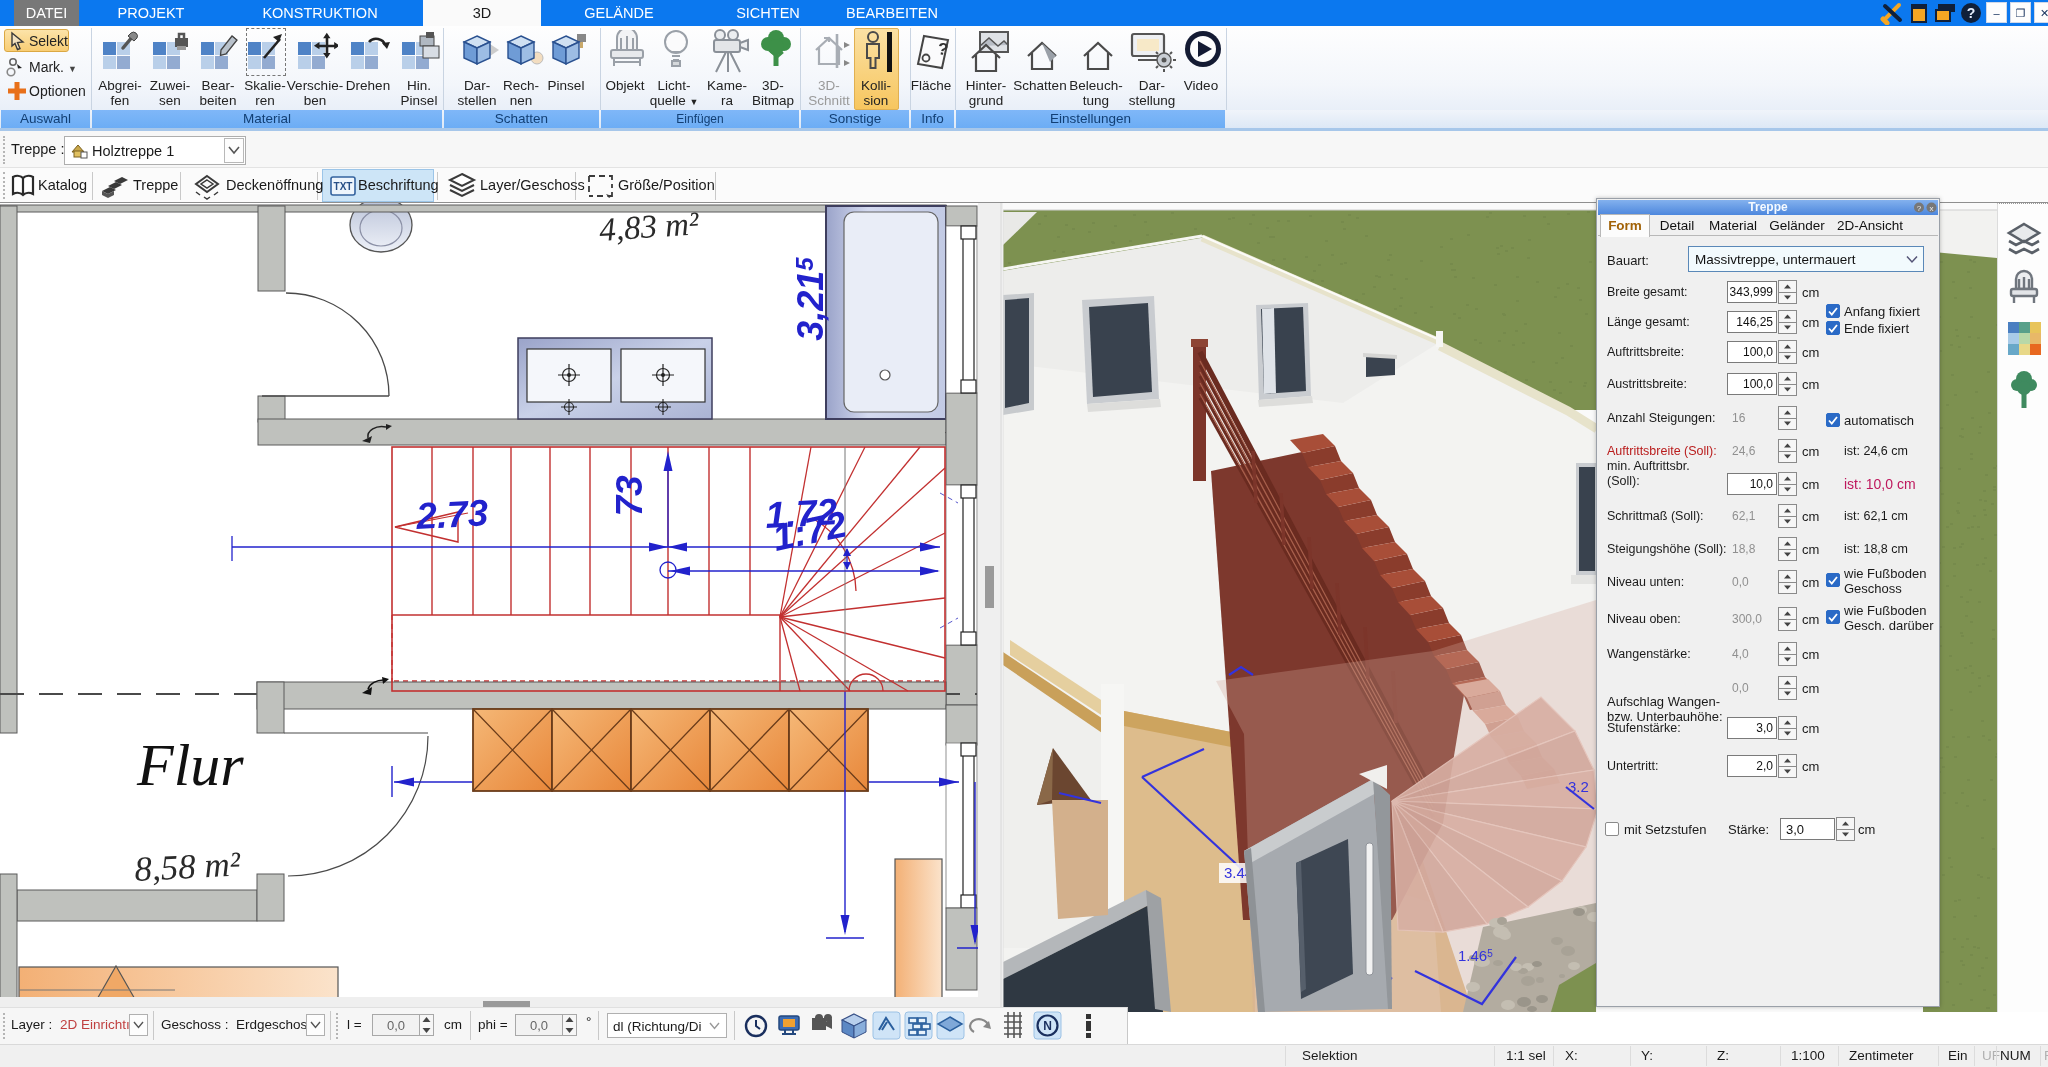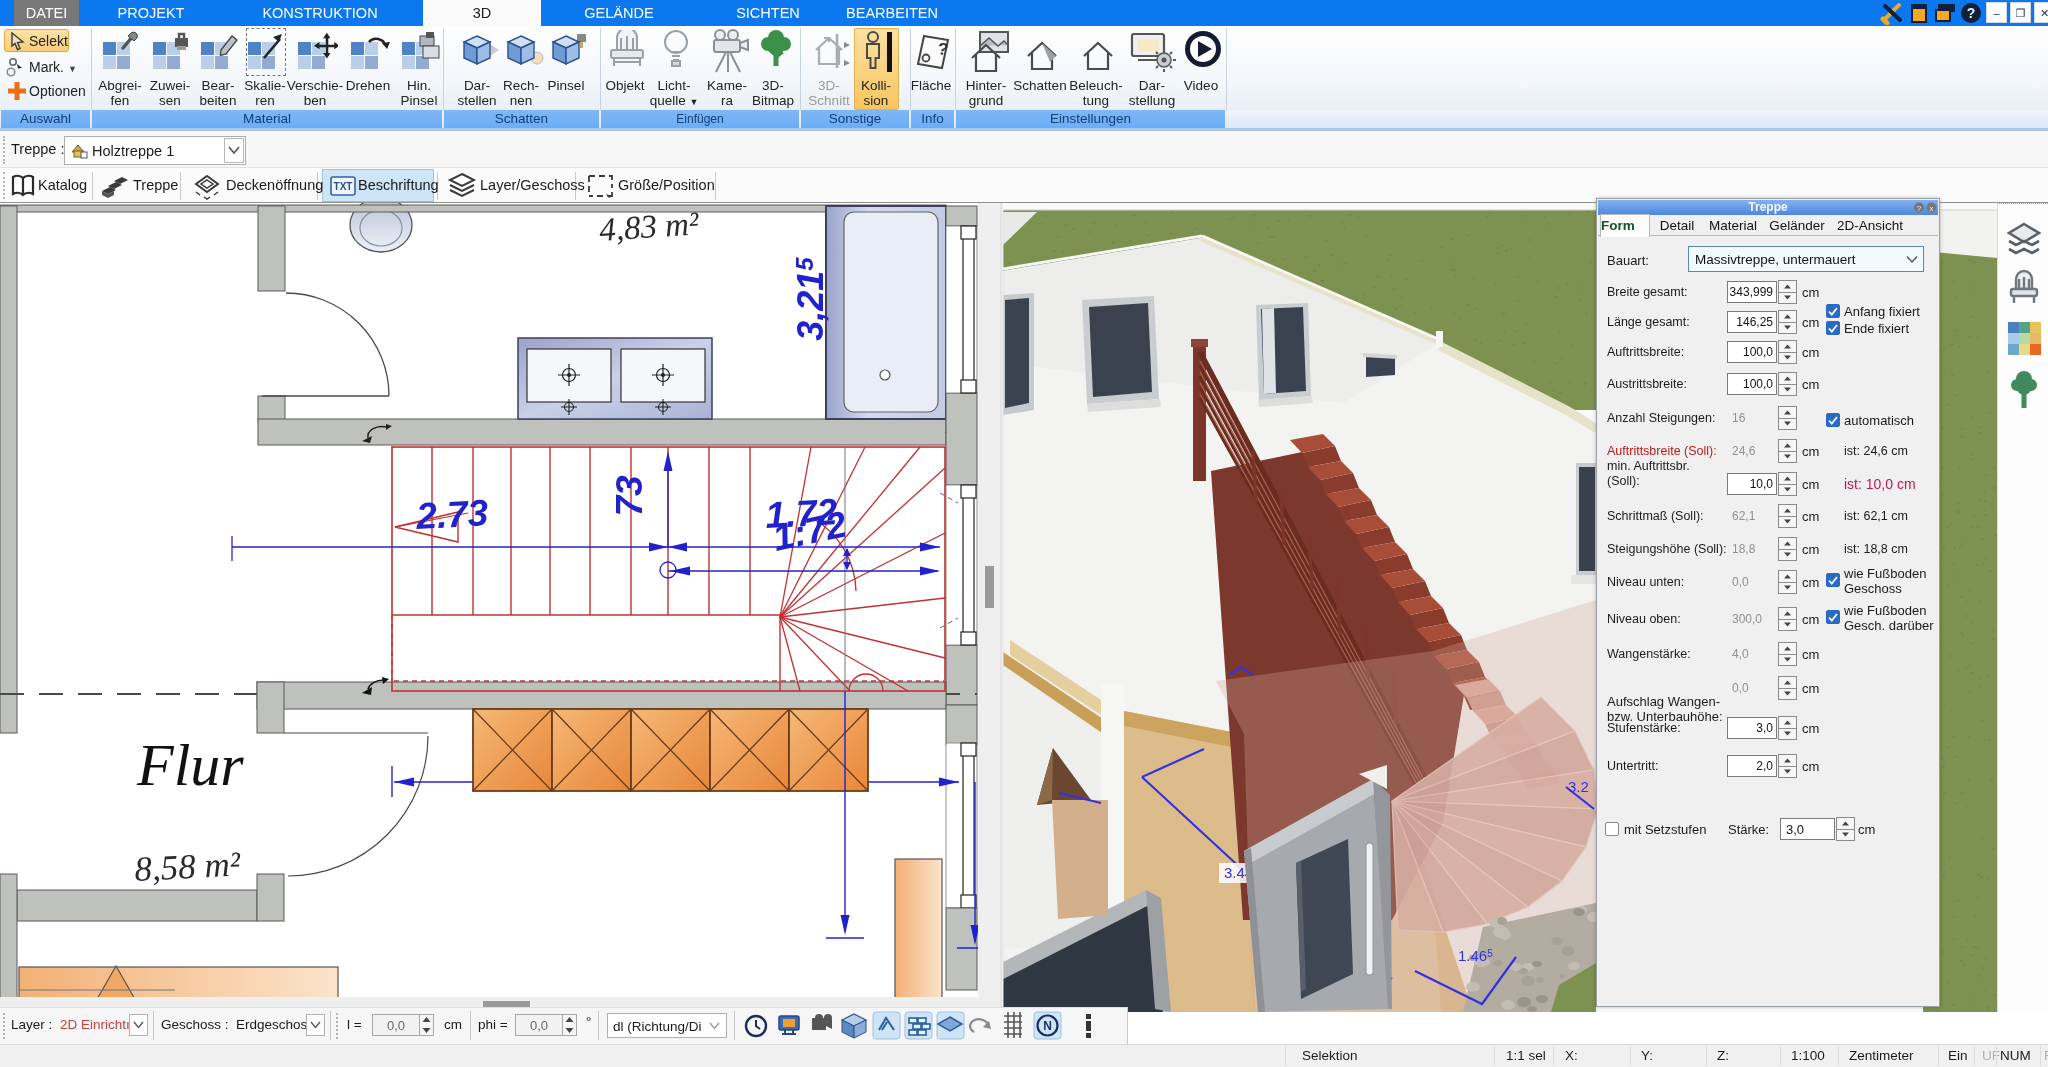--- a/index.html
+++ b/index.html
@@ -1274,7 +1274,7 @@
 <text x="17.5" y="8.5" font-size="8" fill="#eee" text-anchor="middle" font-family="Liberation Sans">x</text>
     </svg>
 <div class="abs" style="left:1598px;top:215px;width:340px;height:21px;background:#f0f0f0;border-bottom:1px solid #b8b8b8;"></div>
-<div class="abs nw" style="left:1600px;top:214px;width:50px;height:23px;background:#fcfcfc;border:1px solid #b8b8b8;border-bottom:none;font-size:13.5px;font-weight:bold;color:#14532d;line-height:22px;">Form</div>
+<div class="abs nw" style="left:1600px;top:214px;width:50px;height:23px;background:#fcfcfc;border:1px solid #b8b8b8;border-bottom:none;font-size:13.5px;font-weight:bold;color:#a16207;text-align:center;line-height:22px;">Form</div>
 <div class="abs nw" style="left:1654px;top:216px;width:46px;height:20px;font-size:13.5px;color:#111;text-align:center;line-height:19px;">Detail</div>
 <div class="abs nw" style="left:1704px;top:216px;width:58px;height:20px;font-size:13.5px;color:#111;text-align:center;line-height:19px;">Material</div>
 <div class="abs nw" style="left:1766px;top:216px;width:62px;height:20px;font-size:13.5px;color:#111;text-align:center;line-height:19px;">Geländer</div>

